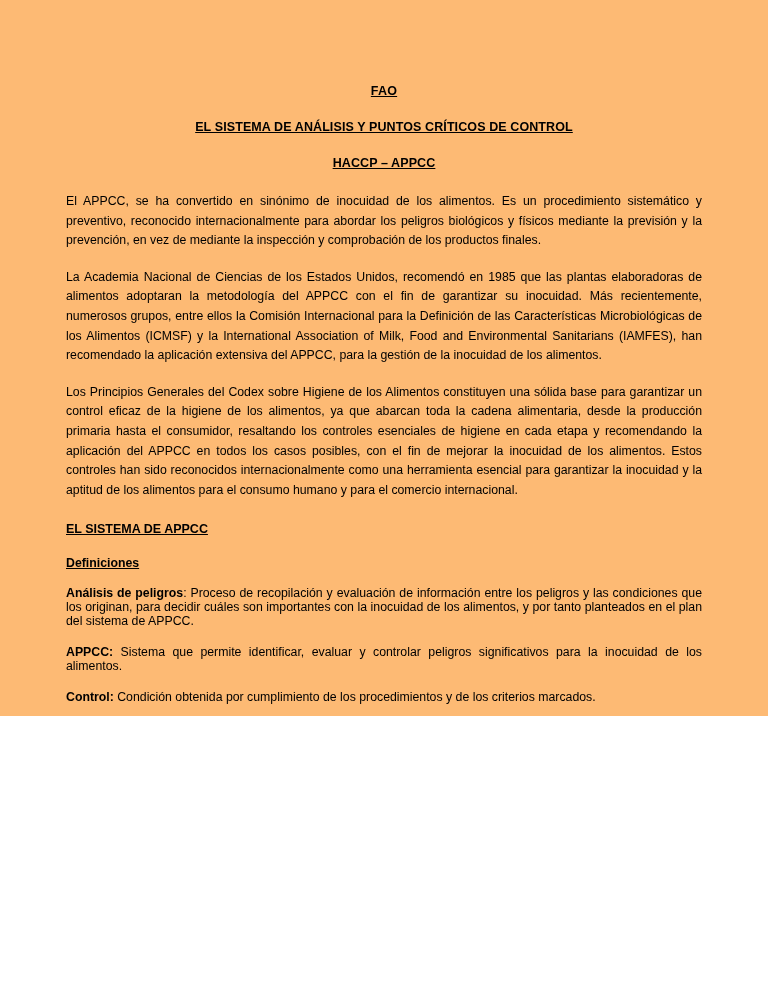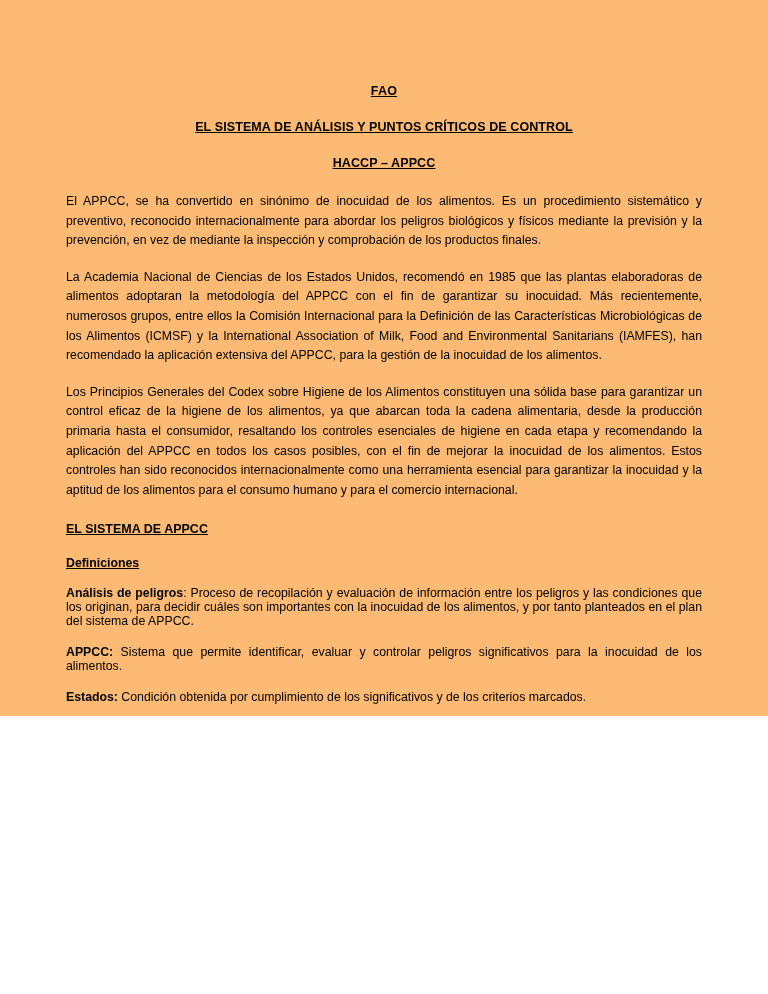--- a/index.html
+++ b/index.html
@@ -101,7 +101,7 @@
 
   <p class="def-par"><span class="def-term">APPCC:</span><span> Sistema que permite identificar, evaluar y controlar peligros significativos para la inocuidad de los alimentos.</span></p>
 
-  <p class="def-par"><span class="def-term">Estados:</span><span> Condición obtenida por cumplimiento de los significativos y de los criterios marcados.</span></p>
+  <p class="def-par"><span class="def-term">Control:</span><span> Condición obtenida por cumplimiento de los significativos y de los criterios marcados.</span></p>
 
 </div>
 

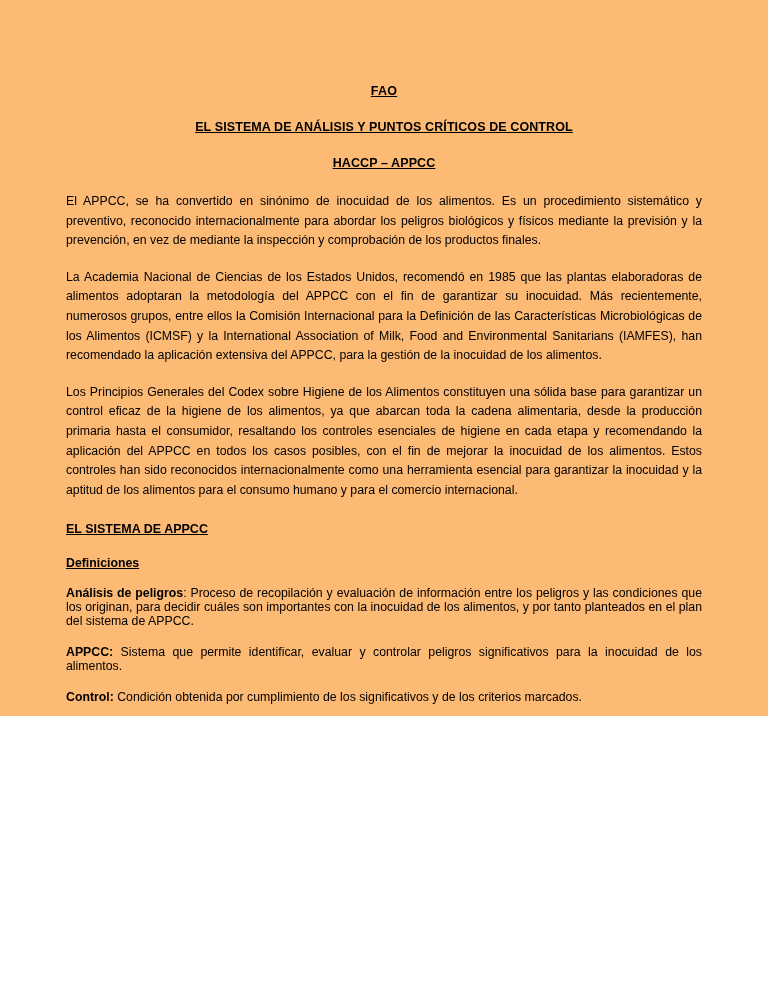--- a/index.html
+++ b/index.html
@@ -101,7 +101,7 @@
 
   <p class="def-par"><span class="def-term">APPCC:</span><span> Sistema que permite identificar, evaluar y controlar peligros significativos para la inocuidad de los alimentos.</span></p>
 
-  <p class="def-par"><span class="def-term">Control:</span><span> Condición obtenida por cumplimiento de los significativos y de los criterios marcados.</span></p>
+  <p class="def-par"><span class="def-term">Control:</span><span> Condición obtenida por cumplimiento de los procedimientos y de los criterios marcados.</span></p>
 
 </div>
 

